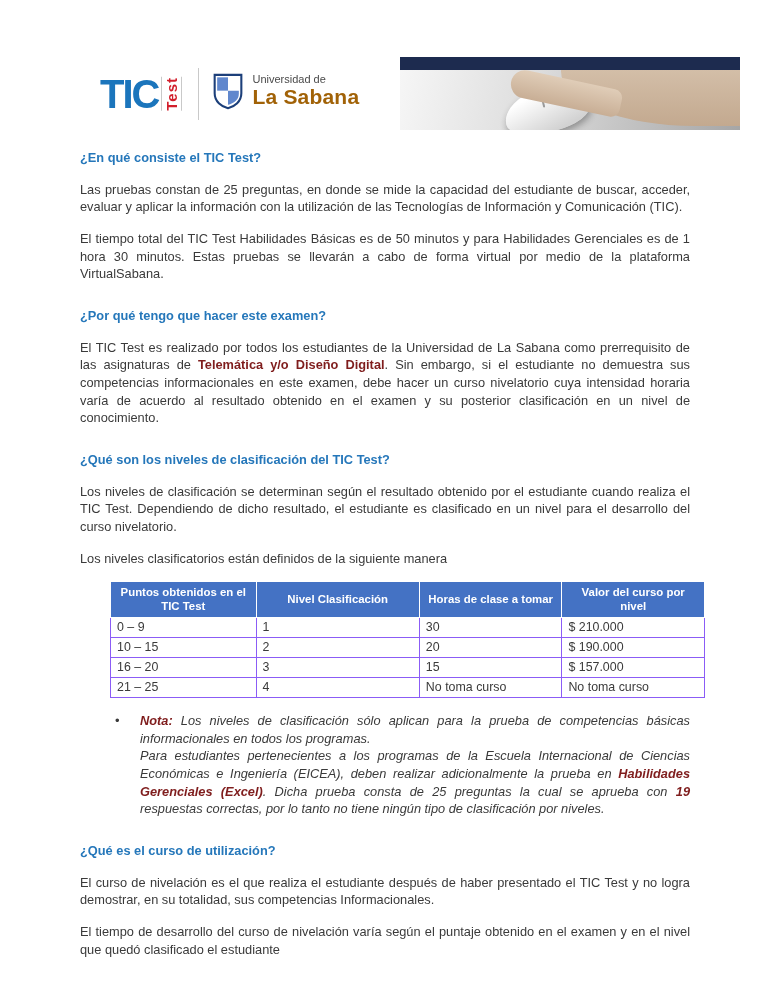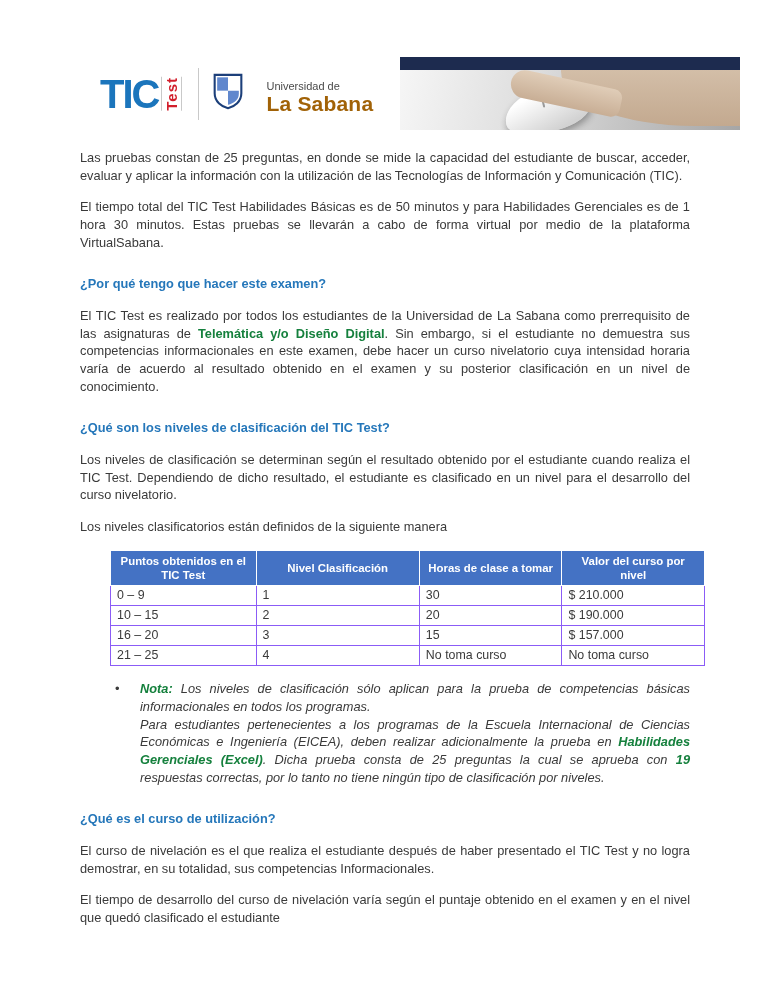--- a/index.html
+++ b/index.html
@@ -30,7 +30,7 @@
     border-left:1px solid #c9c9c9; border-right:1px solid #c9c9c9; padding:0 2px;
   }
   .logo-sep { width:1px; height:52px; background:#c9c9c9; margin:0 14px 0 16px; }
-  .univ { display:flex; align-items:flex-end; gap:23px; }
+  .univ { display:flex; align-items:flex-start; gap:9px; }
   .univ-text .u-small { display:block; font-size:11px; color:#4a4a4a; margin-bottom:1px; }
   .univ-text .u-large { display:block; font-size:21px; font-weight:bold; color:#a16207; line-height:1; letter-spacing:.2px; }
 

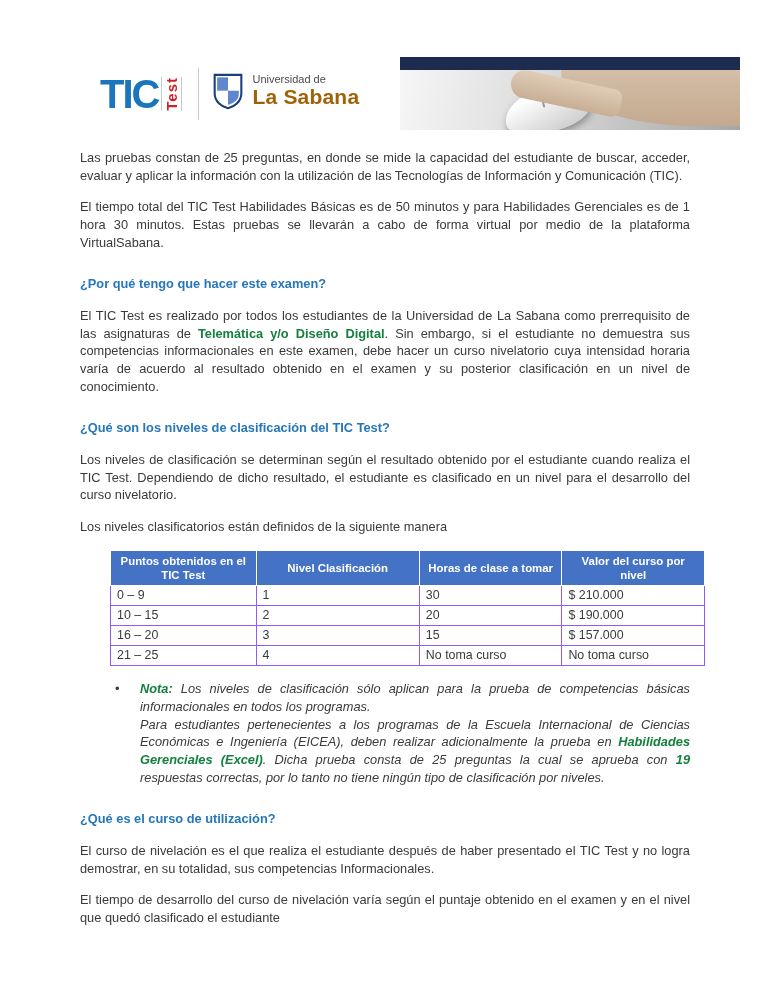--- a/index.html
+++ b/index.html
@@ -133,6 +133,7 @@
 
   <main class="content">
 
+    <h2 class="qh first">¿En qué consiste el TIC Test?</h2>
     <p>Las pruebas constan de 25 preguntas, en donde se mide la capacidad del estudiante de buscar, acceder, evaluar y aplicar la información con la utilización de las Tecnologías de Información y Comunicación (TIC).</p>
     <p>El tiempo total del TIC Test Habilidades Básicas es de 50 minutos y para Habilidades Gerenciales es de 1 hora 30 minutos. Estas pruebas se llevarán a cabo de forma virtual por medio de la plataforma VirtualSabana.</p>
 

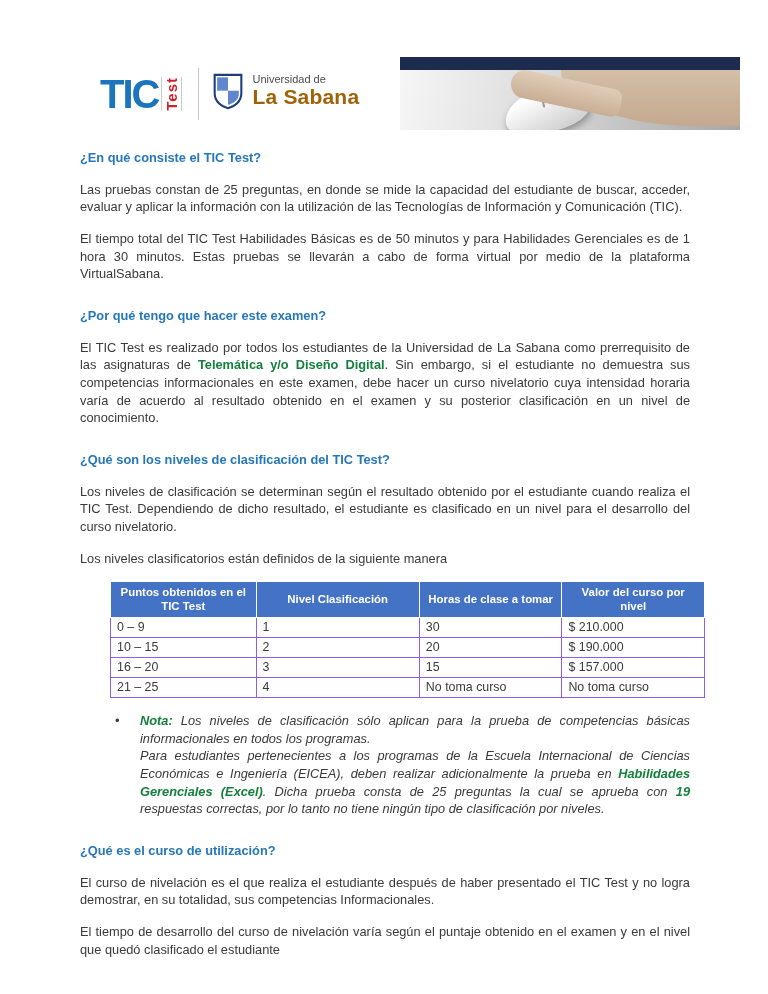--- a/index.html
+++ b/index.html
@@ -70,7 +70,7 @@
     margin:24px 0 14px; text-align:left;
   }
   .qh.first { margin-top:0; }
-  b { color:#15803d; }
+  b { color:#7f1d1d; }
 
   
   .ctable {

